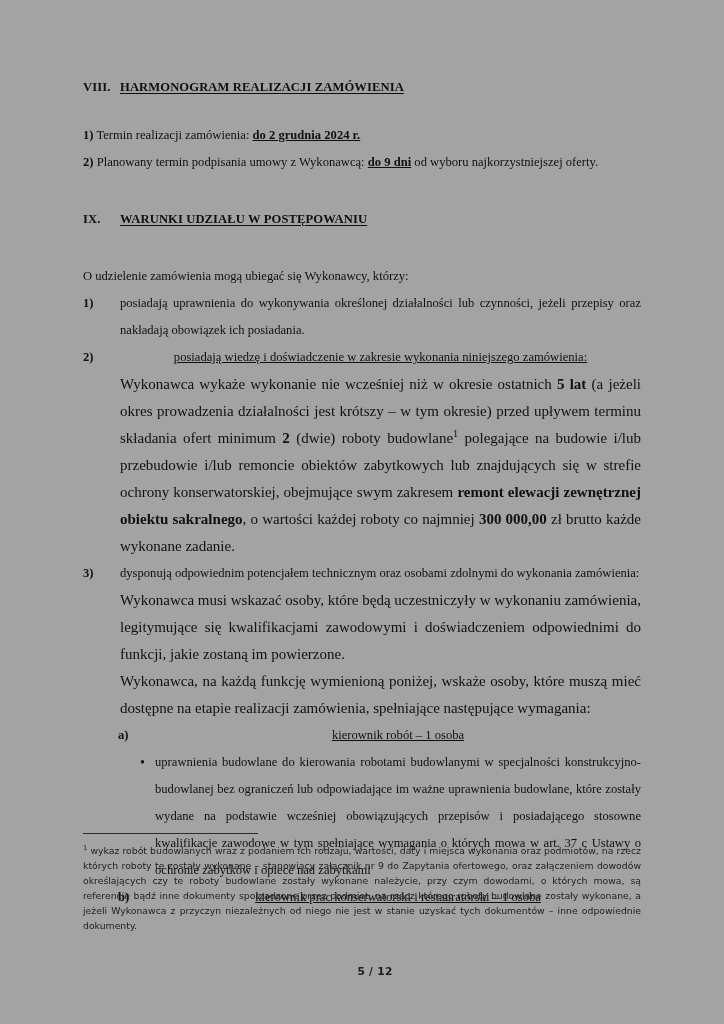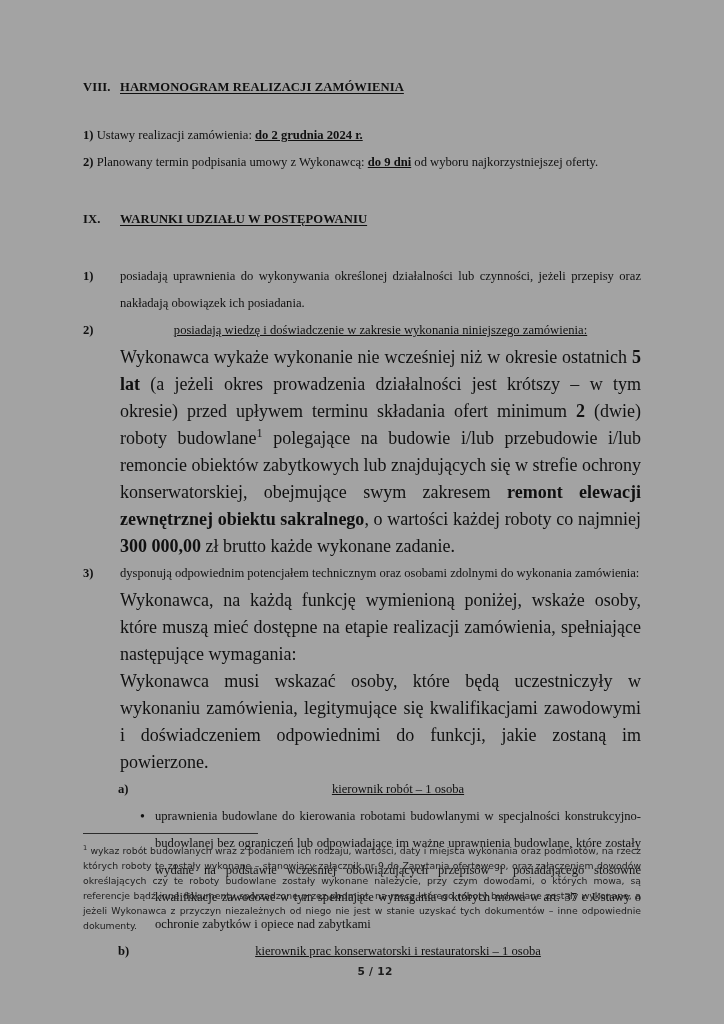--- a/index.html
+++ b/index.html
@@ -165,7 +165,7 @@
 
     <div class="spacer-lg"></div>
 
-    <p class="body nojust"><b>1)</b> <span>Ustawy realizacji zamówienia: </span><b><u>do 2 grudnia 2024 r.</u></b><span></span></p>
+    <p class="body nojust"><b>1)</b> <span>Termin realizacji zamówienia: </span><b><u>do 2 grudnia 2024 r.</u></b><span></span></p>
 
     <p class="body nojust"><b>2)</b> <span>Planowany termin podpisania umowy z Wykonawcą: </span><b><u>do 9 dni</u></b><span> od wyboru najkorzystniejszej oferty.</span></p>
 

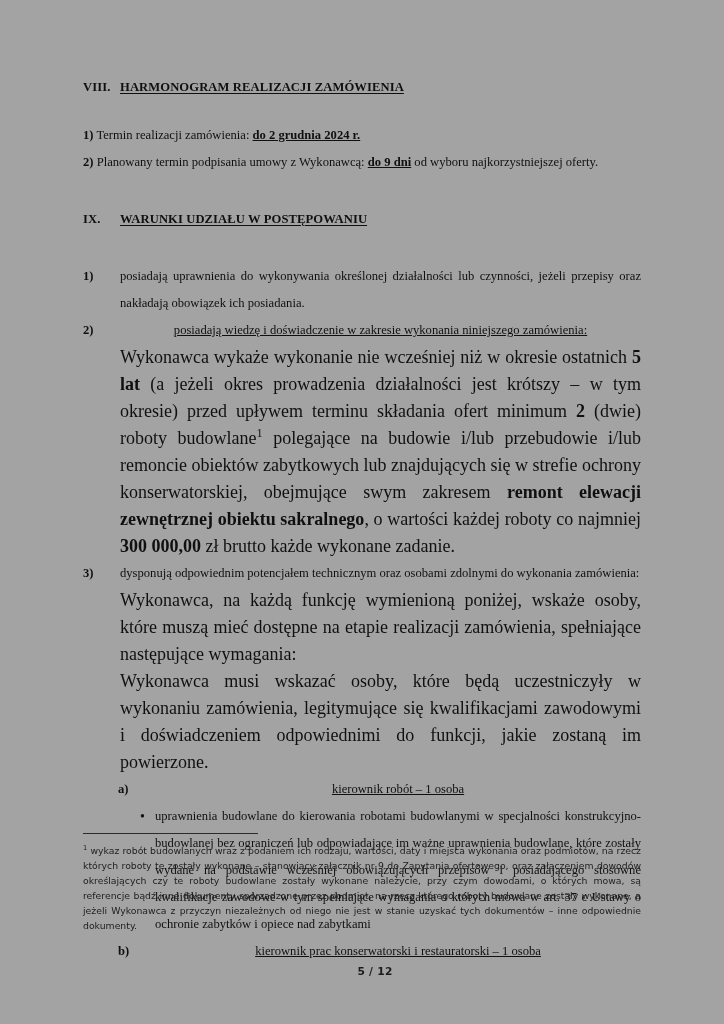--- a/index.html
+++ b/index.html
@@ -180,6 +180,7 @@
     <div class="spacer-lg"></div>
     <div class="spacer-sm"></div>
 
+    <p class="body nojust">O udzielenie zamówienia mogą ubiegać się Wykonawcy, którzy:</p>
 
     <div class="row">
       <span class="marker">1)</span>

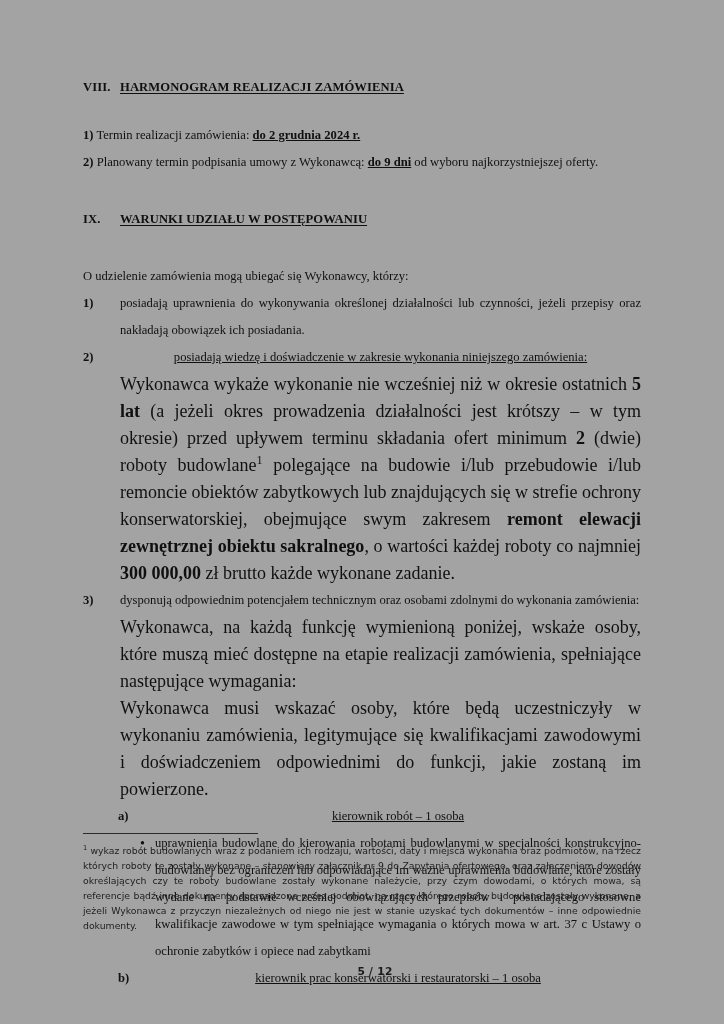--- a/index.html
+++ b/index.html
@@ -82,7 +82,7 @@
   
   .cont {
     margin-left: 37px;
-    font-size: 18px;
+    font-size: 15px;
     line-height: 27px;
     text-align: justify;
   }

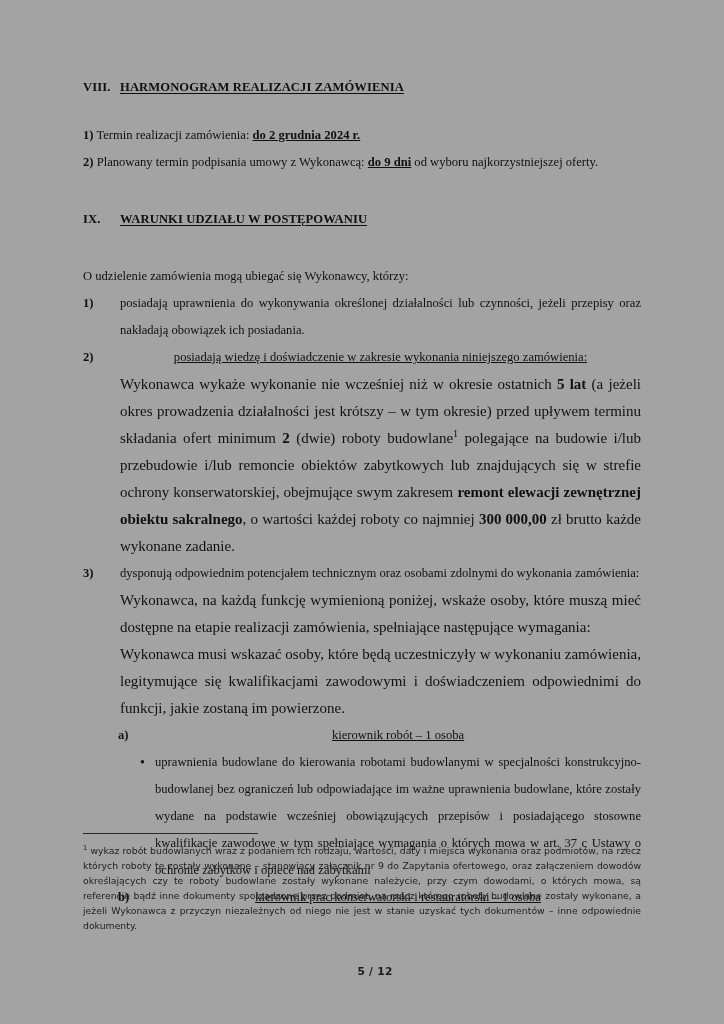--- a/index.html
+++ b/index.html
@@ -199,9 +199,9 @@
       <span class="txt">dysponują odpowiednim potencjałem technicznym oraz osobami zdolnymi do wykonania zamówienia:</span>
     </div>
 
+    <div class="cont">Wykonawca musi wskazać osoby, które będą uczestniczyły w wykonaniu  zamówienia, legitymujące się kwalifikacjami zawodowymi i doświadczeniem odpowiednimi do funkcji, jakie zostaną im powierzone.</div>
+
     <div class="cont">Wykonawca, na każdą funkcję wymienioną poniżej, wskaże osoby, które muszą mieć dostępne na etapie realizacji zamówienia, spełniające następujące wymagania:</div>
-
-    <div class="cont">Wykonawca musi wskazać osoby, które będą uczestniczyły w wykonaniu  zamówienia, legitymujące się kwalifikacjami zawodowymi i doświadczeniem odpowiednimi do funkcji, jakie zostaną im powierzone.</div>
 
     <div class="row lvl2">
       <span class="marker">a)</span>

